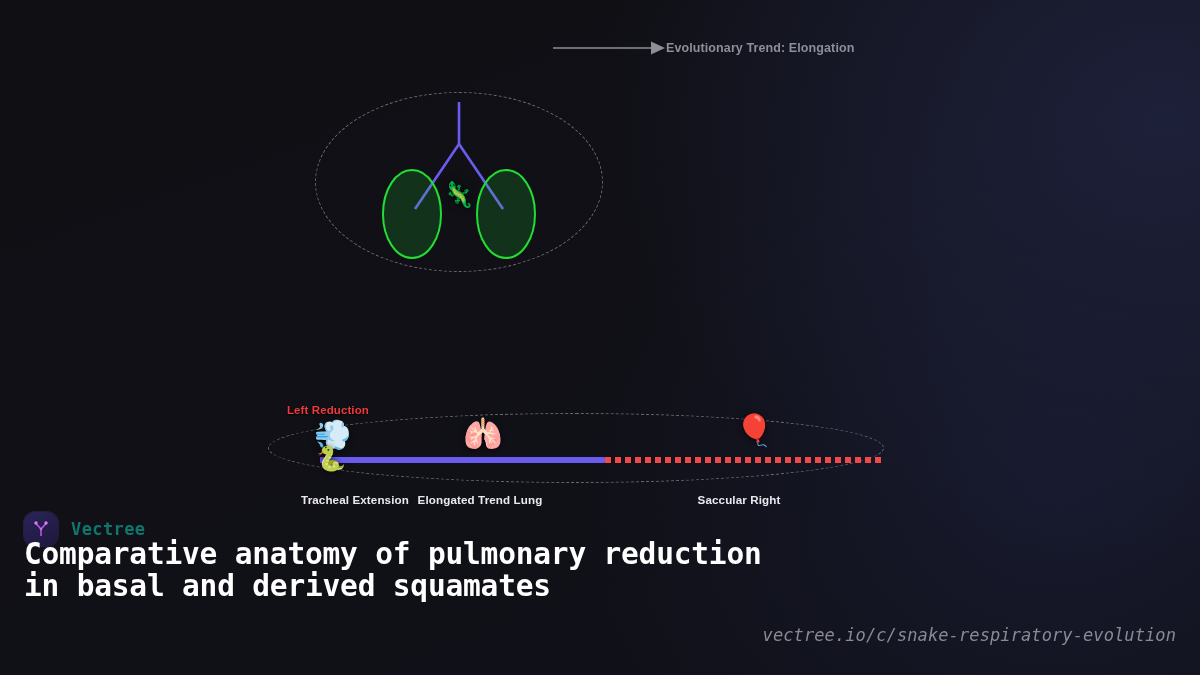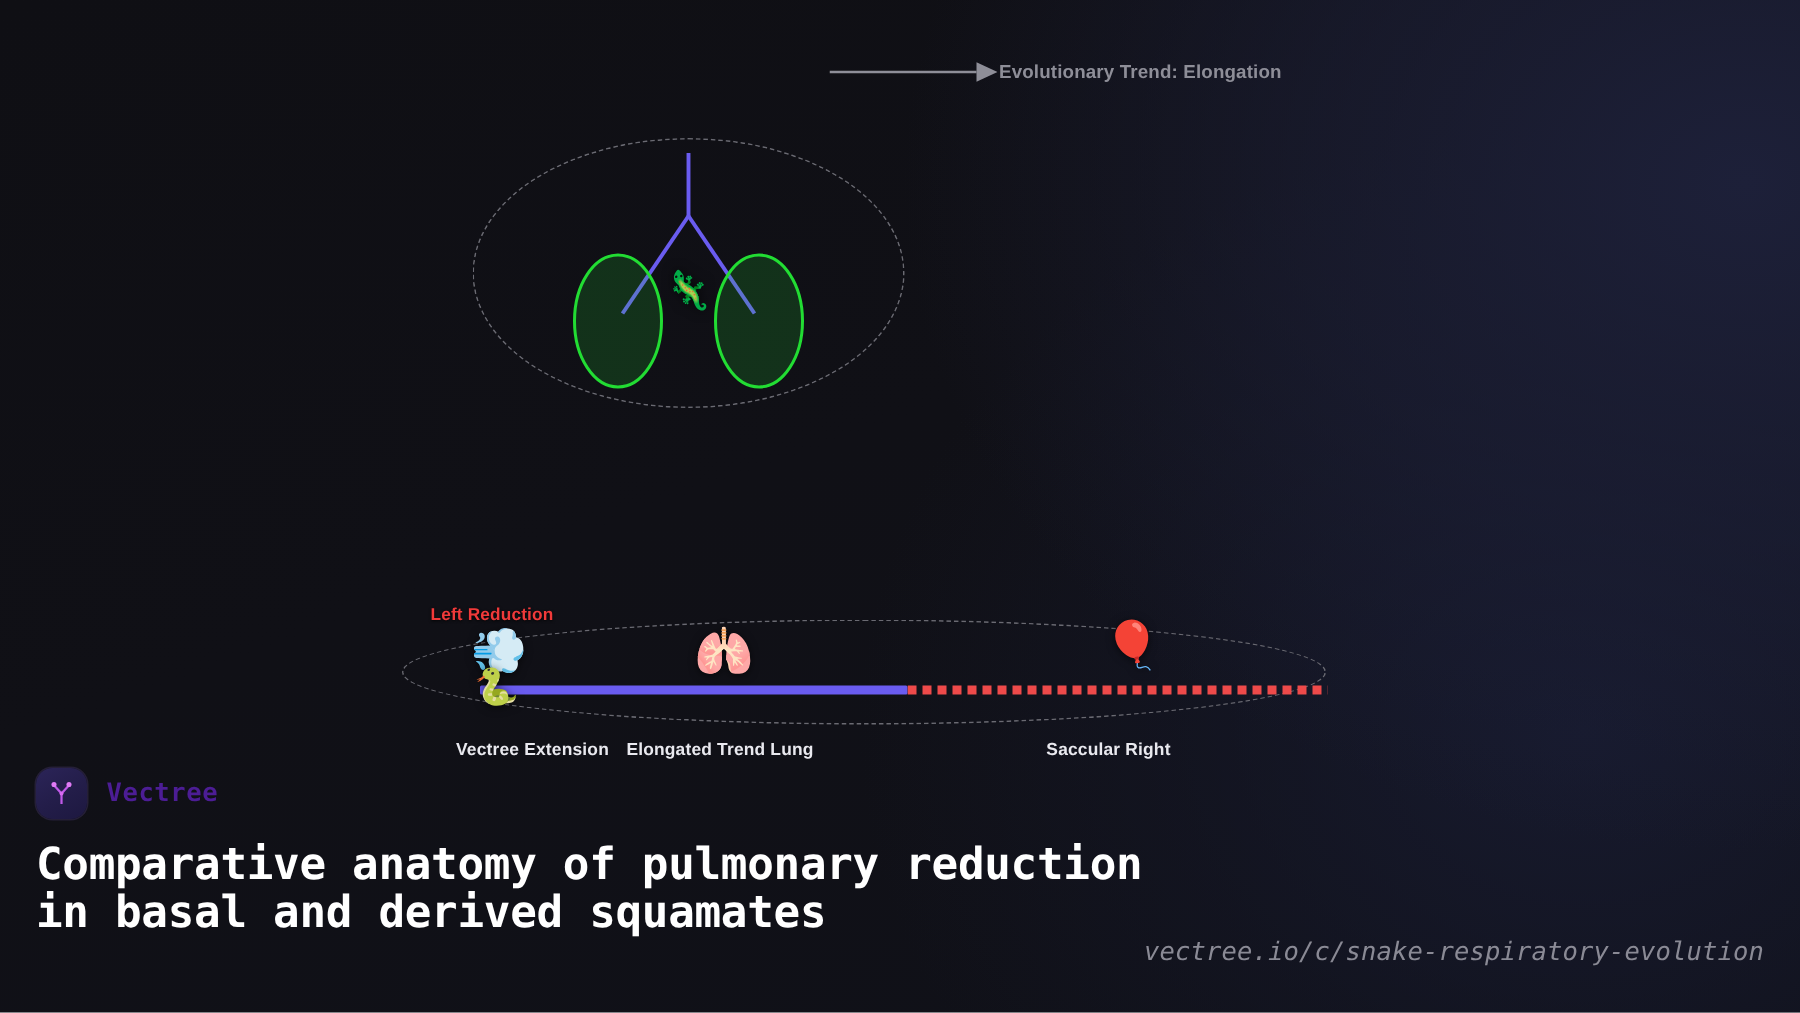--- a/index.html
+++ b/index.html
@@ -240,7 +240,7 @@
 <div class="derived-emoji" id="derived-emoji-lung">🫁</div>
 <div class="derived-emoji" id="derived-emoji-sac">🎈</div>
 
-<div class="derived-feature-label" id="derived-label-0">Vectree Extension</div>
+<div class="derived-feature-label" id="derived-label-0">Tracheal Extension</div>
 <div class="derived-feature-label" id="derived-label-1">Elongated Trend Lung</div>
 <div class="derived-feature-label" id="derived-label-2">Saccular Right</div>
 

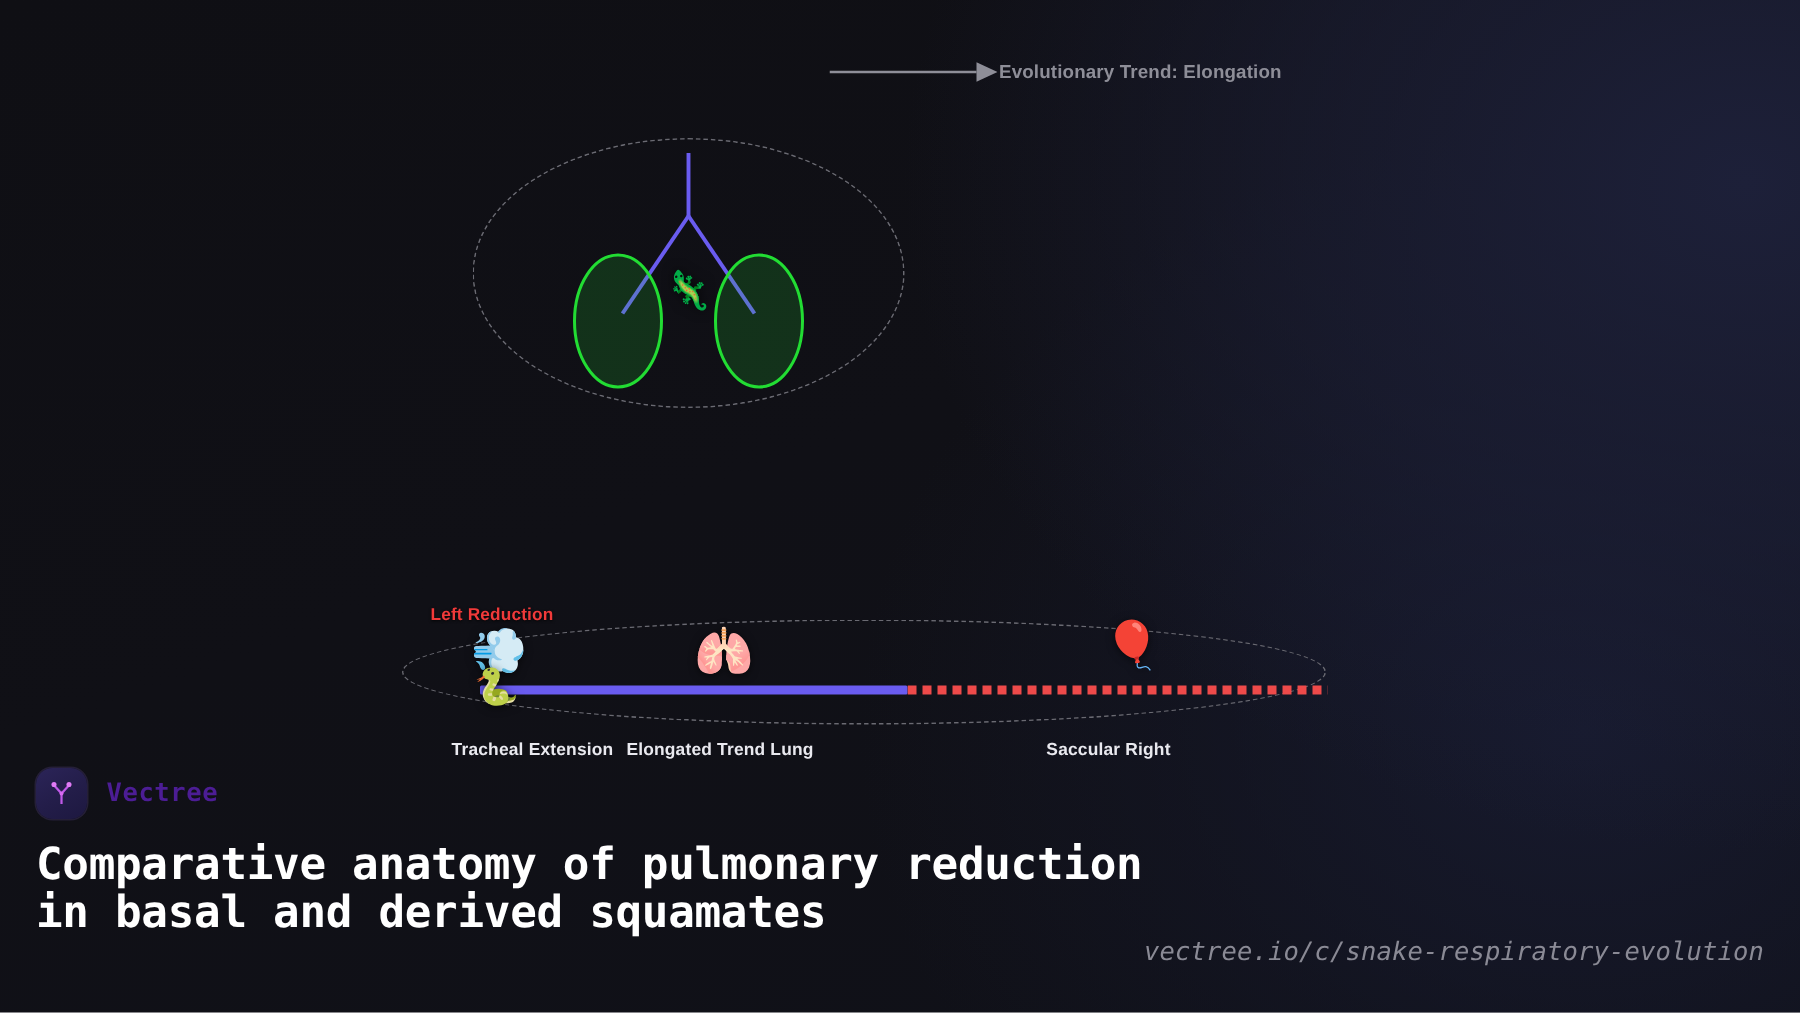--- a/index.html
+++ b/index.html
@@ -164,7 +164,7 @@
     font-family:"DejaVu Sans Mono", monospace;
     font-size:17px;
     font-weight:bold;
-    color:#4c1d95;
+    color:#0f766e;
     letter-spacing:0.4px;
   }
 

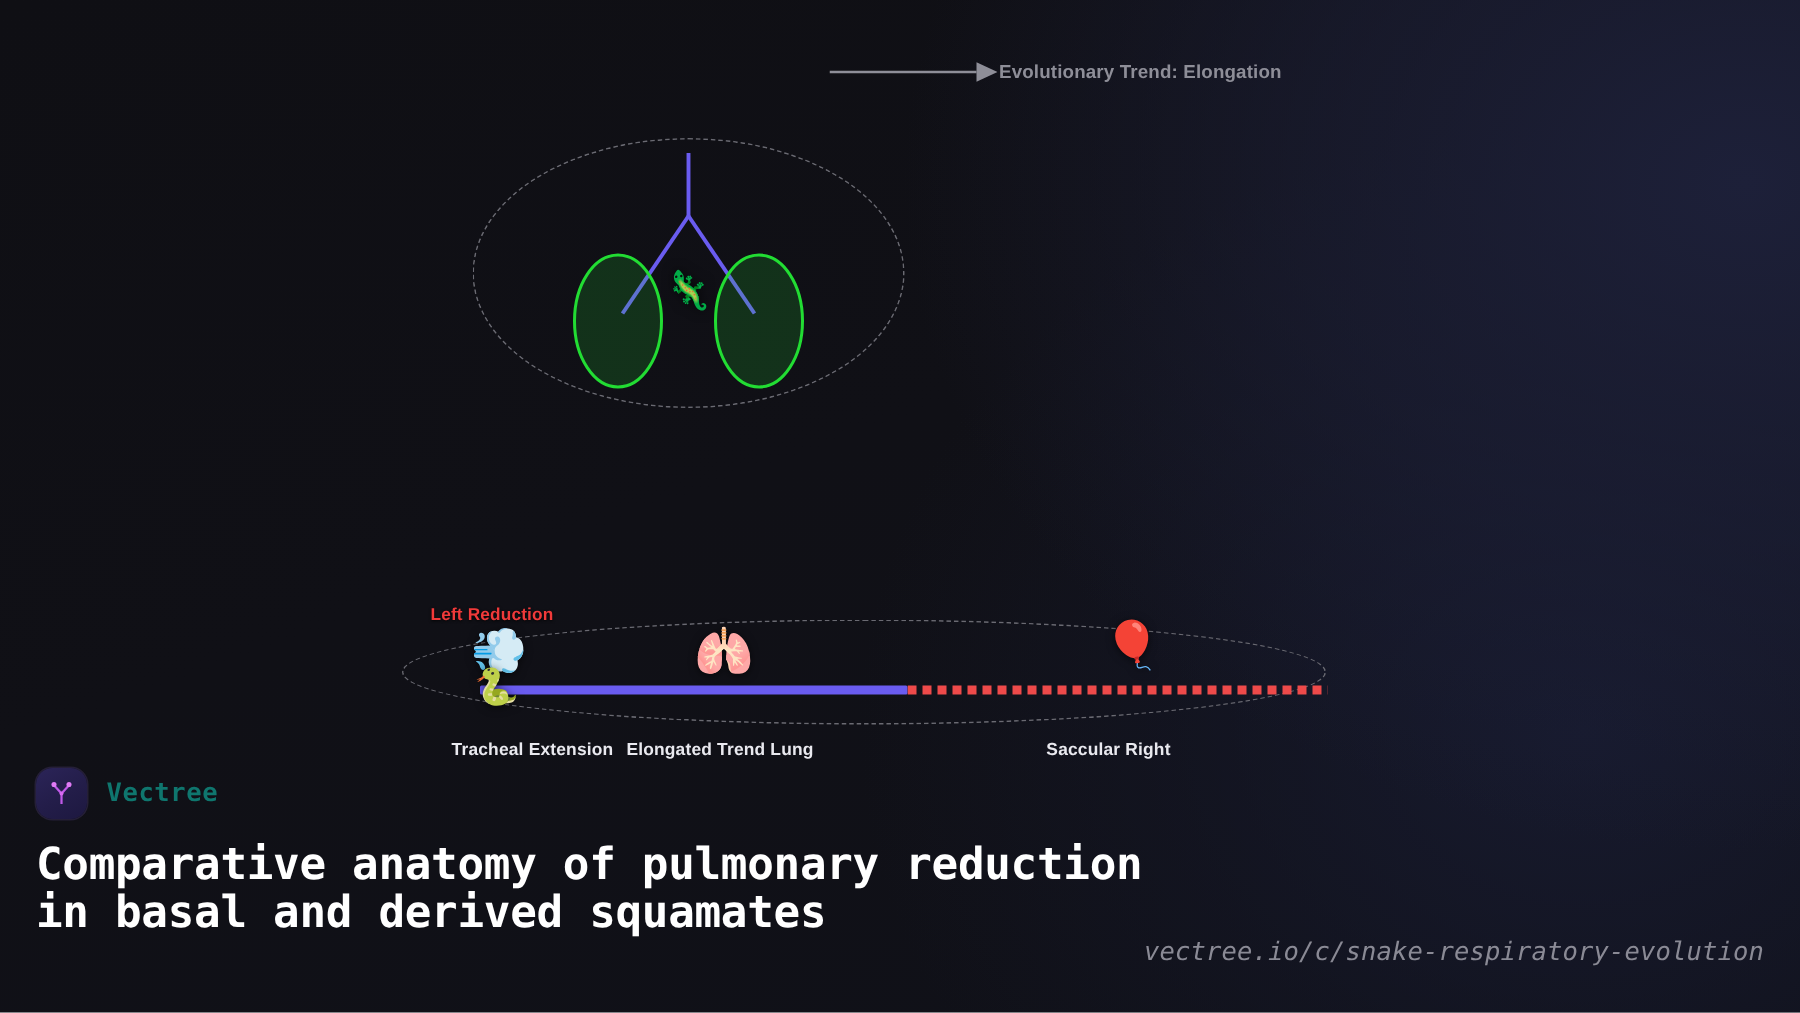--- a/index.html
+++ b/index.html
@@ -170,7 +170,7 @@
 
   #page-title {
     position:absolute;
-    left:24px; top:560px;
+    left:24px; top:538px;
     width:760px;
     font-family:"DejaVu Sans Mono", monospace;
     font-size:29.5px;

